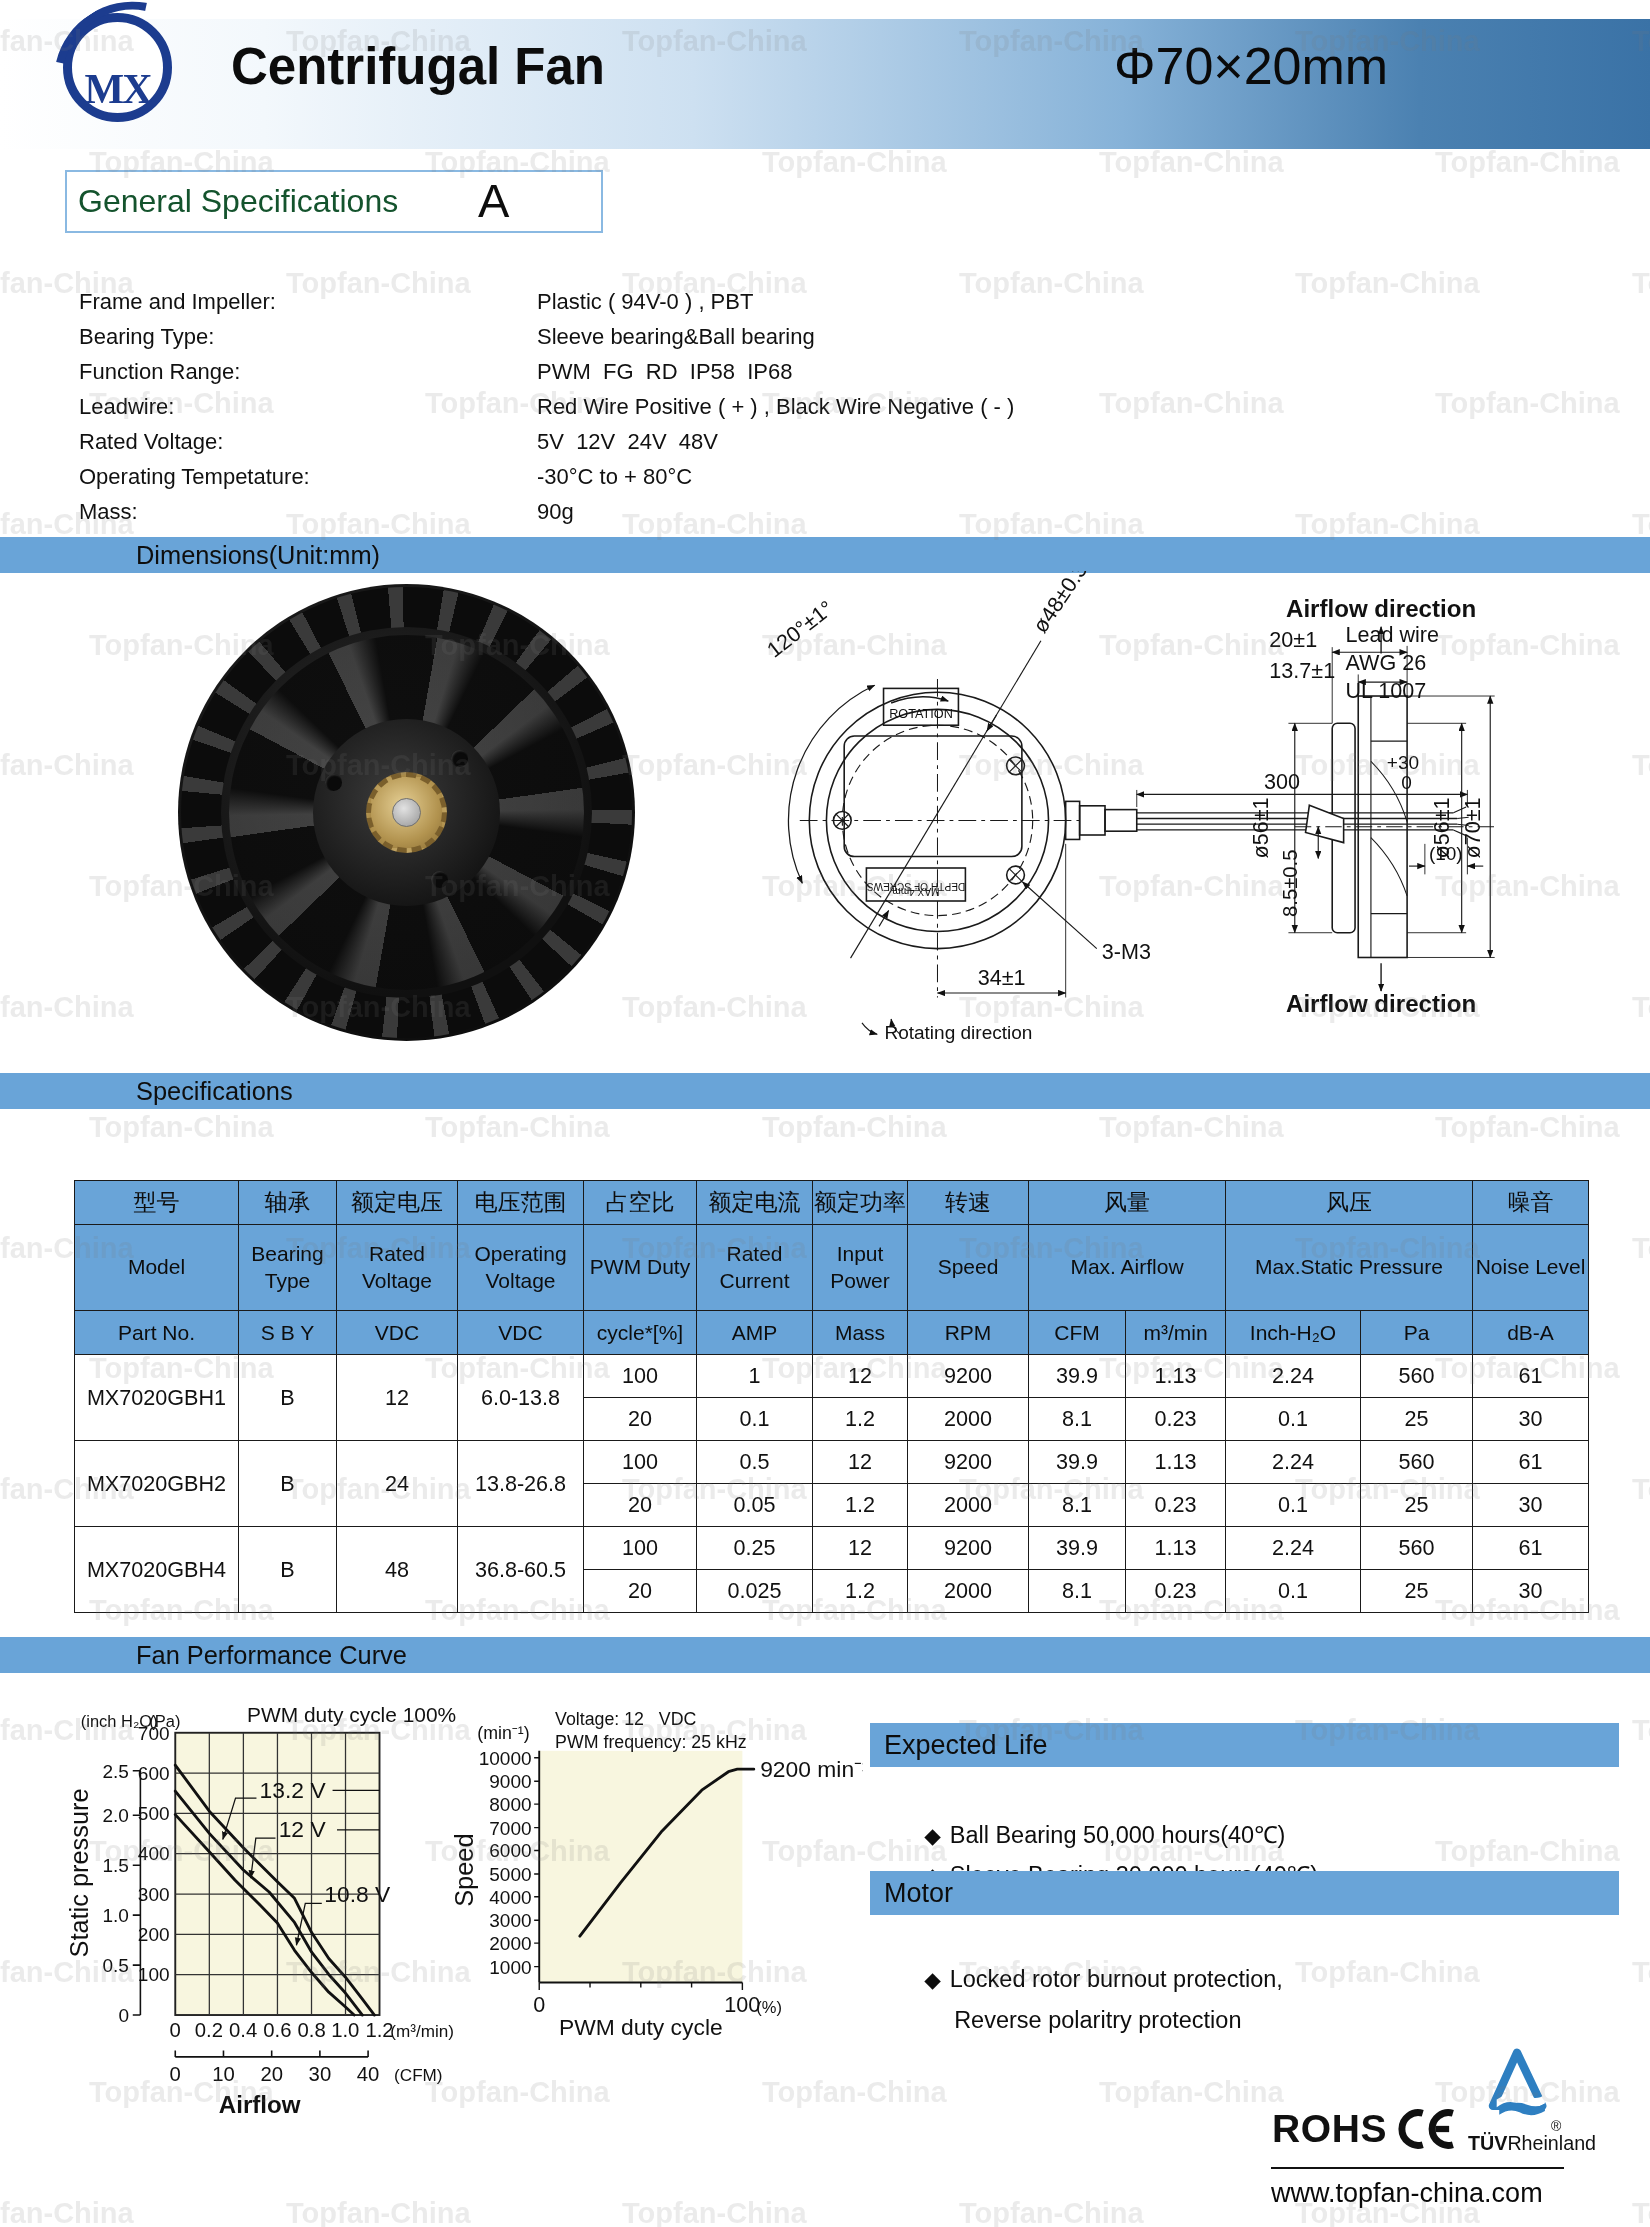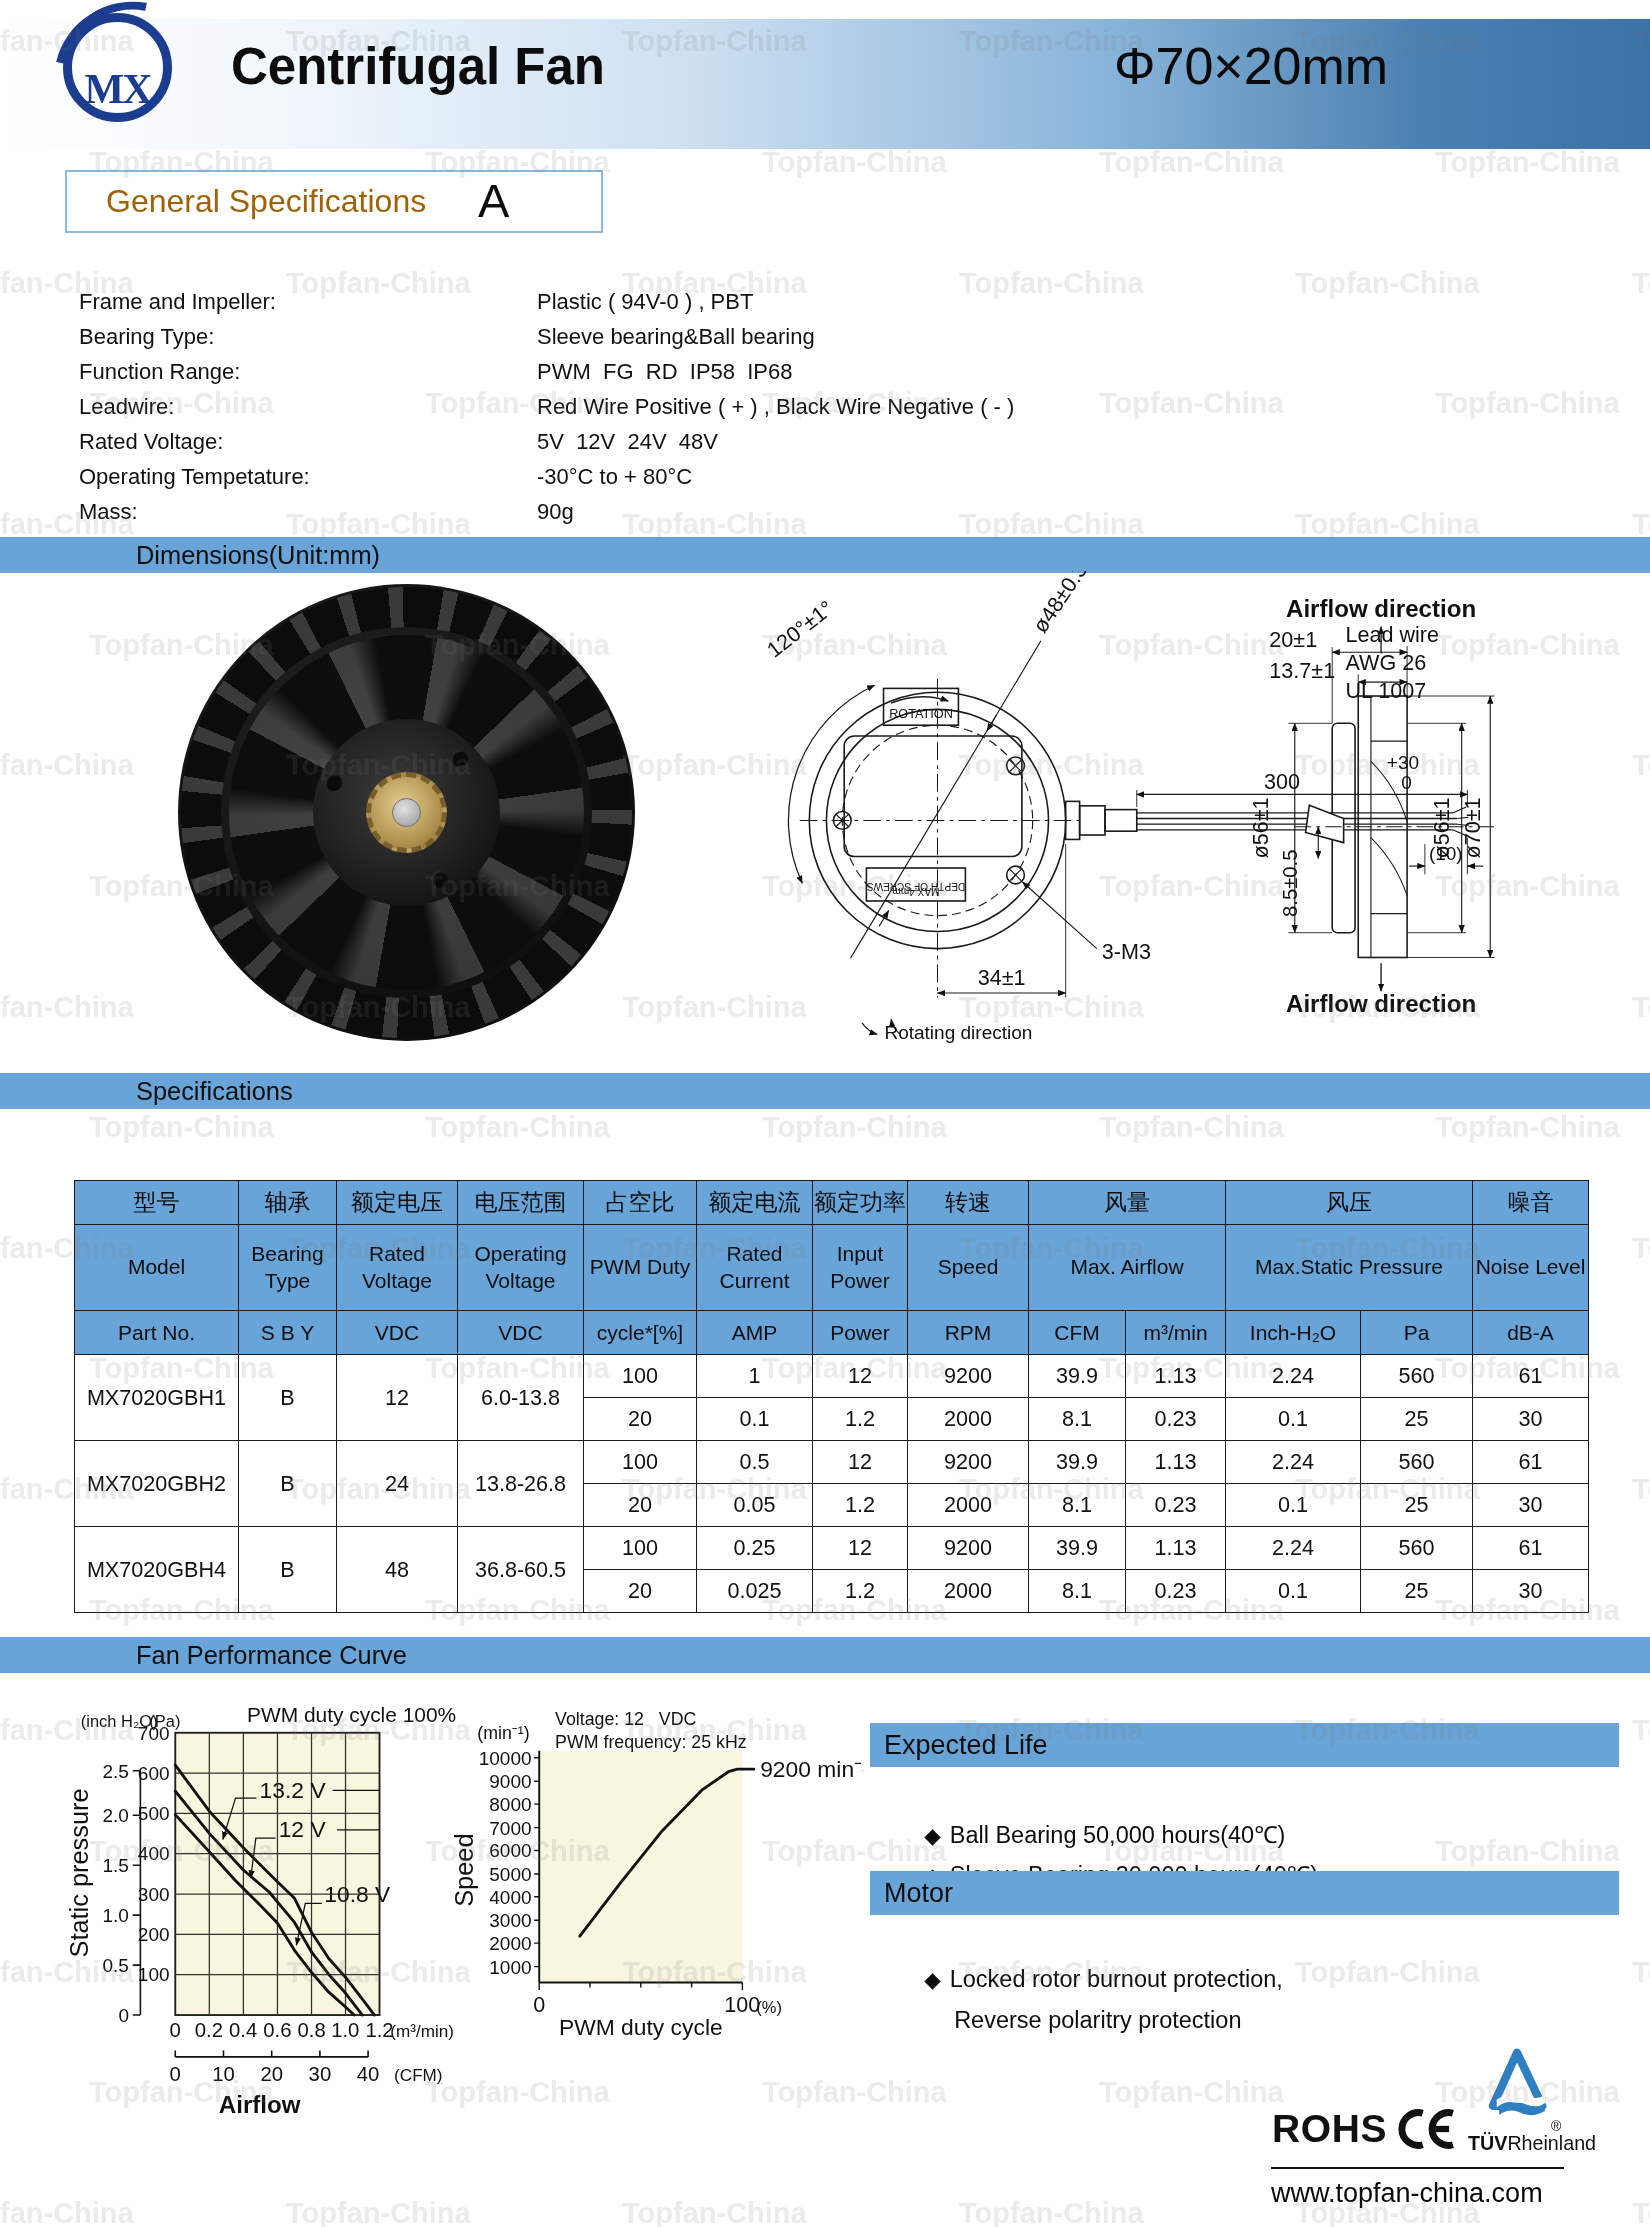--- a/index.html
+++ b/index.html
@@ -24,7 +24,7 @@
   
   .gen-box{position:absolute;left:65px;top:170px;width:538px;height:63px;border:2.5px solid #8ab9e2;
     box-sizing:border-box;display:flex;align-items:center;}
-  .gen-title{margin-left:39px;font-size:32px;color:#a16207;}
+  .gen-title{margin-left:11px;font-size:32px;color:#14532d;}
   .gen-rev{position:absolute;left:411px;top:1.3px;font-size:47px;font-weight:300;color:#0d0d0d;}
   .spec-list{position:absolute;left:79px;top:284px;}
   .spec-row{height:35px;display:flex;align-items:center;font-size:22px;}

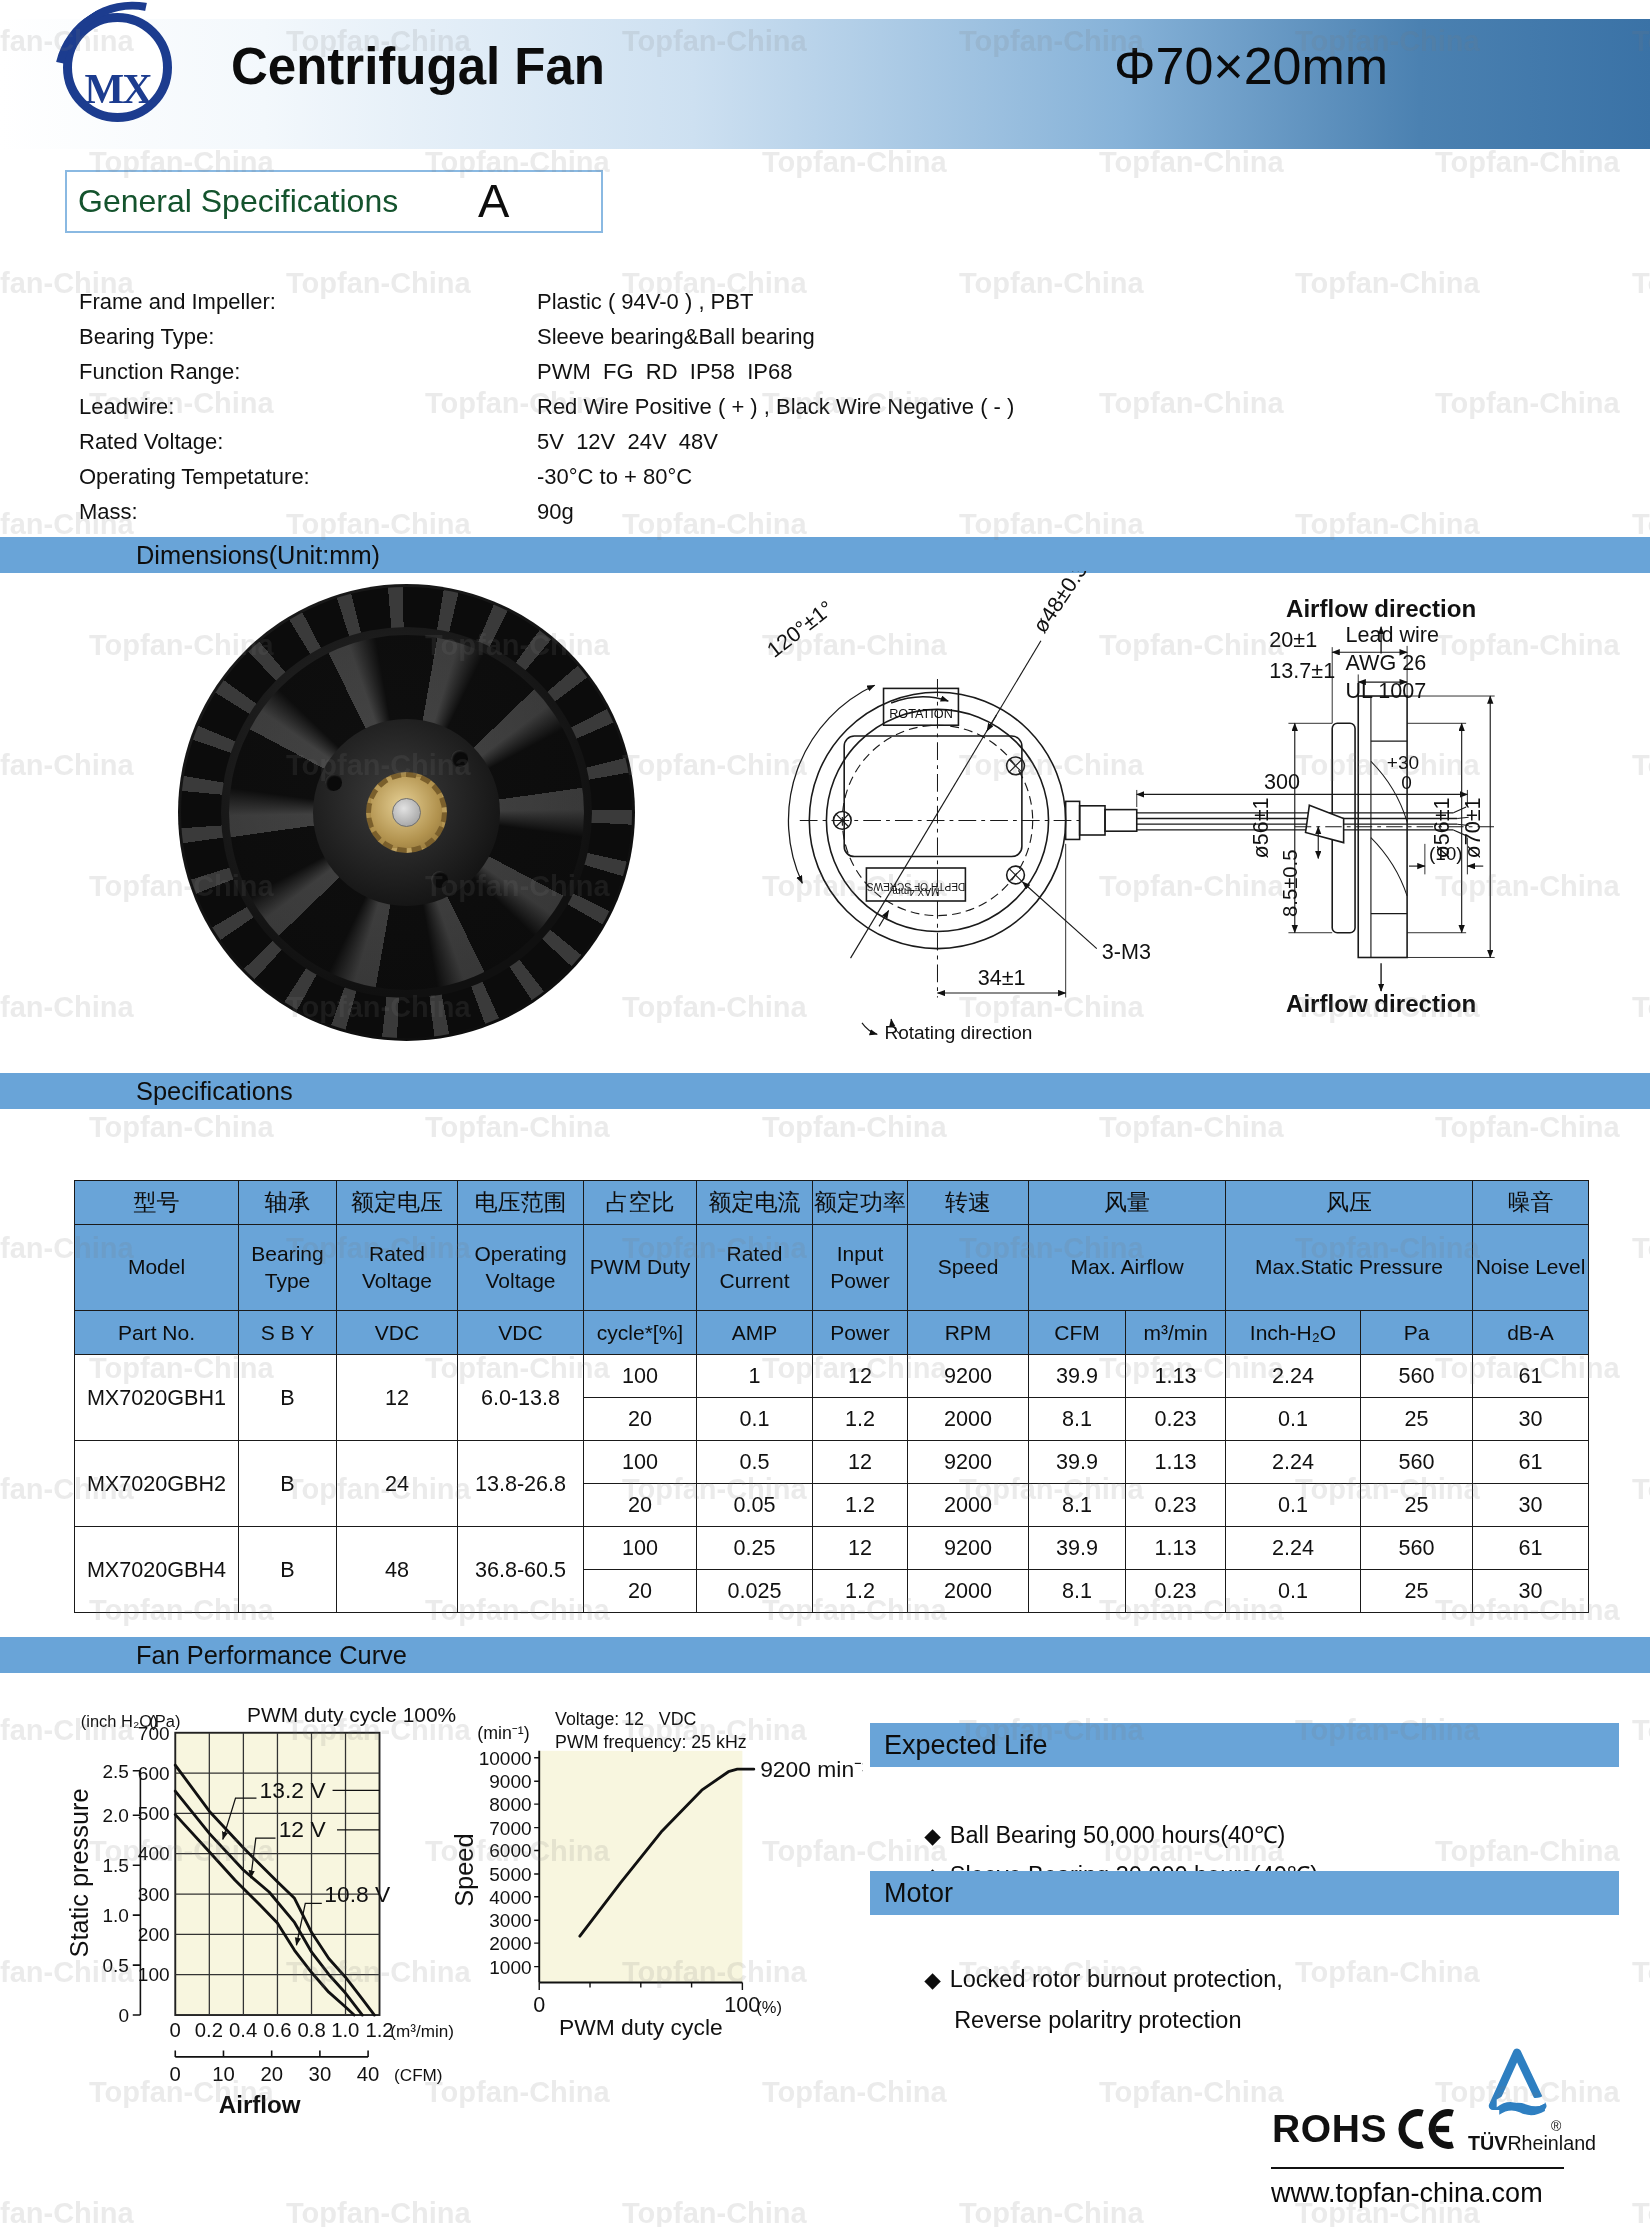--- a/index.html
+++ b/index.html
@@ -312,7 +312,7 @@
           <th>VDC</th>
           <th>cycle*[%]</th>
           <th>AMP</th>
-          <th>Power</th>
+          <th>Mass</th>
           <th>RPM</th>
           <th>CFM</th>
           <th>m³/min</th>

